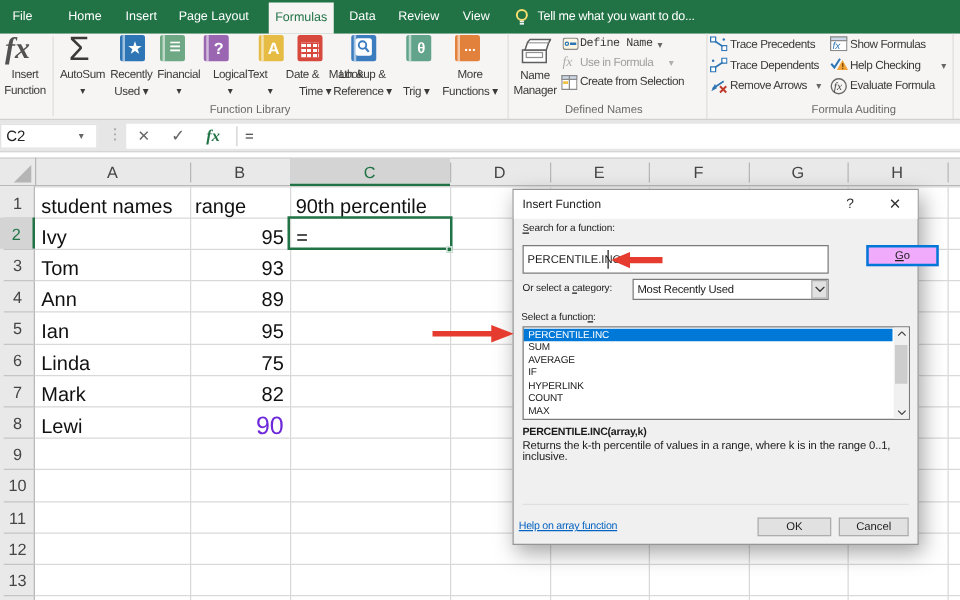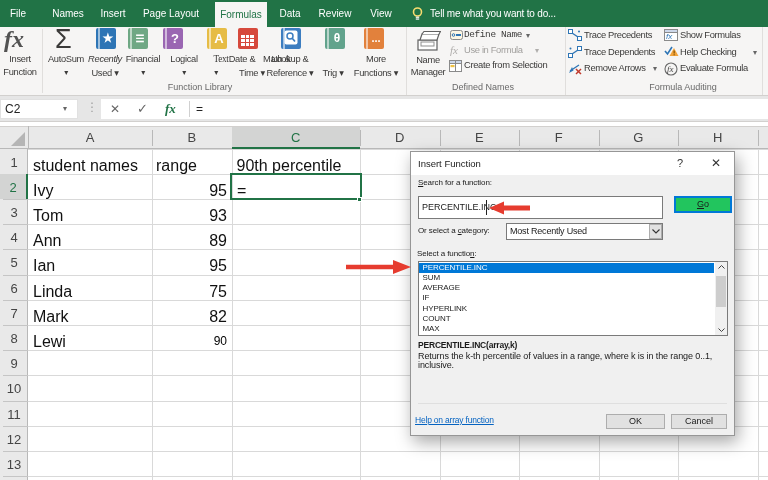--- a/index.html
+++ b/index.html
@@ -11,7 +11,7 @@
 
 <div class="abs" style="left:0;top:0;width:768px;height:27px;background:#217346;"></div>
 <div class="abs" style="left:-42px;top:0;width:120px;height:27px;line-height:27px;text-align:center;color:#fff;font-size:10px;">File</div>
-<div class="abs" style="left:8px;top:0;width:120px;height:27px;line-height:27px;text-align:center;color:#fff;font-size:10px;">Names</div>
+<div class="abs" style="left:8px;top:0;width:120px;height:27px;line-height:27px;text-align:center;color:#fff;font-size:10px;">Home</div>
 <div class="abs" style="left:53px;top:0;width:120px;height:27px;line-height:27px;text-align:center;color:#fff;font-size:10px;">Insert</div>
 <div class="abs" style="left:111px;top:0;width:120px;height:27px;line-height:27px;text-align:center;color:#fff;font-size:10px;">Page Layout</div>
 <div class="abs" style="left:230px;top:0;width:120px;height:27px;line-height:27px;text-align:center;color:#fff;font-size:10px;">Data</div>

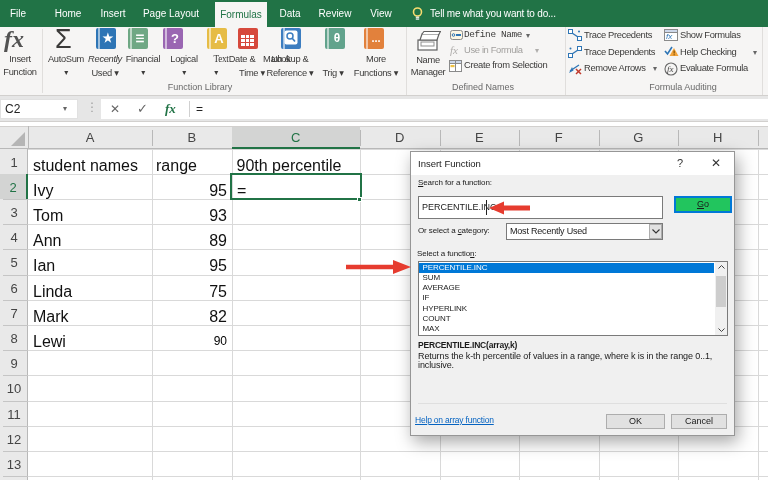--- a/index.html
+++ b/index.html
@@ -37,7 +37,7 @@
     <div class="abs" style="left:2px;top:0;width:1.5px;height:21px;background:rgba(255,255,255,.55);"></div>
     <div class="abs" style="left:4px;top:0;width:16px;height:21px;text-align:center;line-height:21px;color:#fff;font-size:12px;font-weight:bold;">★</div>
   </div>
-<div class="abs" style="left:35px;top:54px;width:140px;text-align:center;font-size:9.3px;letter-spacing:-0.3px;color:#3b3a39;font-style:italic;">Recently</div>
+<div class="abs" style="left:35px;top:54px;width:140px;text-align:center;font-size:9.3px;letter-spacing:-0.3px;color:#3b3a39;">Recently</div>
 <div class="abs" style="left:35px;top:67px;width:140px;text-align:center;font-size:9.3px;letter-spacing:-0.3px;color:#3b3a39;">Used ▾</div>
 <div class="abs" style="left:128px;top:28px;width:20px;height:21px;background:#6fa884;border-radius:2px;">
     <div class="abs" style="left:2px;top:0;width:1.5px;height:21px;background:rgba(255,255,255,.55);"></div>

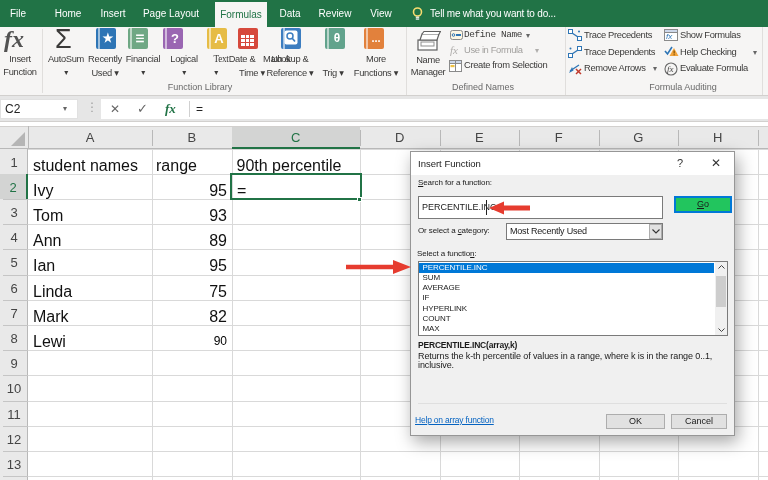--- a/index.html
+++ b/index.html
@@ -55,7 +55,7 @@
     <div class="abs" style="left:2px;top:0;width:1.5px;height:21px;background:rgba(255,255,255,.55);"></div>
     <div class="abs" style="left:4px;top:0;width:16px;height:21px;text-align:center;line-height:21px;color:#fff;font-size:13px;font-weight:bold;">A</div>
   </div>
-<div class="abs" style="left:151px;top:54px;width:140px;text-align:center;font-size:9.3px;letter-spacing:-0.3px;color:#3b3a39;font-family:Liberation Serif, serif;">Text</div>
+<div class="abs" style="left:136px;top:54px;width:140px;text-align:center;font-size:9.3px;letter-spacing:-0.3px;color:#3b3a39;">Text</div>
 <div class="abs" style="left:146px;top:68px;width:140px;text-align:center;font-size:8px;letter-spacing:-0.3px;color:#3b3a39;">▾</div>
 <div class="abs" style="left:238px;top:28px;width:20px;height:21px;background:#d6493c;border-radius:2px;">
 <div class="abs" style="left:3px;top:6px;width:14px;height:12px;background:#fff;"></div>

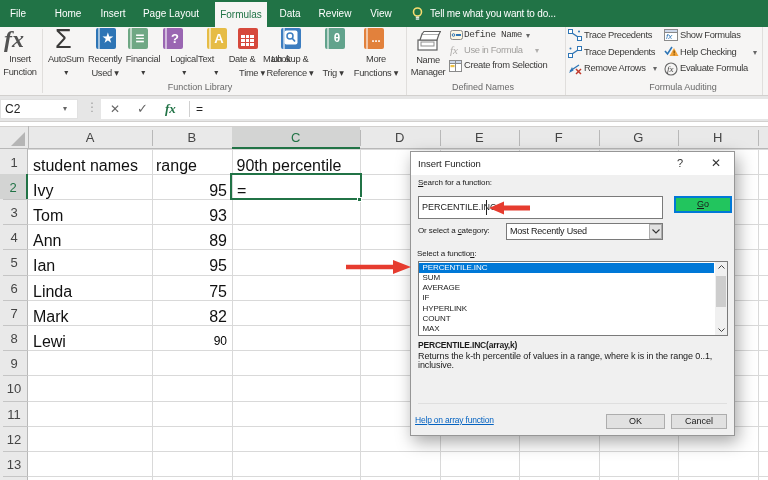--- a/index.html
+++ b/index.html
@@ -269,7 +269,7 @@
 <div class="abs" style="left:418px;top:196px;width:245px;height:23px;background:#fff;border:1px solid #7a7a7a;"></div>
 <div class="abs" style="left:422px;top:196px;height:23px;line-height:23px;font-size:9px;color:#1a1a1a;">PERCENTILE.INC</div>
 <div class="abs" style="left:486px;top:200px;width:1px;height:15px;background:#222;"></div>
-<div class="abs" style="left:674px;top:196px;width:58px;height:17px;background:#22c55e;border:2px solid #0078d7;text-align:center;line-height:13px;font-size:9px;color:#1a1a1a;"><span style="text-decoration:underline;">G</span>o</div>
+<div class="abs" style="left:693px;top:196px;width:58px;height:17px;background:#f0abfc;border:2px solid #0078d7;text-align:center;line-height:13px;font-size:9px;color:#1a1a1a;"><span style="text-decoration:underline;">G</span>o</div>
 <div class="abs" style="left:418px;top:226px;font-size:8px;letter-spacing:-0.1px;color:#1a1a1a;">Or select a <span style="text-decoration:underline;">c</span>ategory:</div>
 <div class="abs" style="left:506px;top:223px;width:157px;height:17px;background:#fff;border:1px solid #7a7a7a;"></div>
 <div class="abs" style="left:510px;top:223px;height:17px;line-height:17px;font-size:9px;letter-spacing:-0.2px;color:#1a1a1a;">Most Recently Used</div>

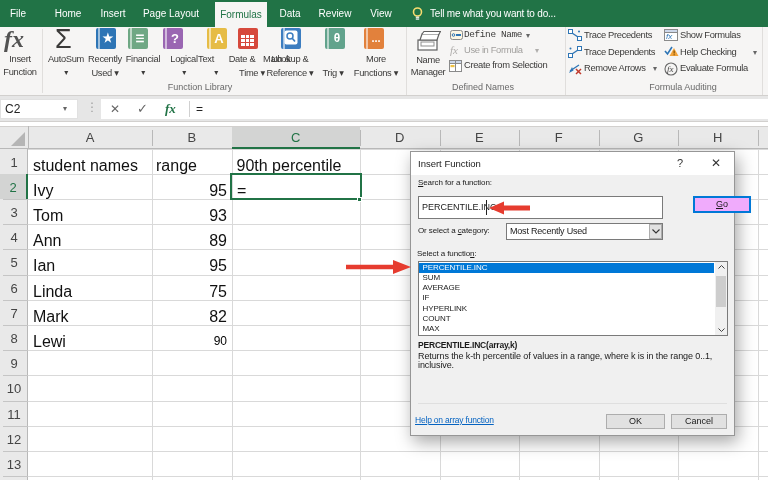--- a/index.html
+++ b/index.html
@@ -256,7 +256,7 @@
 <div class="abs" style="left:33px;top:303.7px;height:25.19999999999999px;line-height:25.19999999999999px;font-size:16px;color:#111;white-space:nowrap;">Mark</div>
 <div class="abs" style="left:152px;top:303.7px;width:75px;height:25.19999999999999px;line-height:25.19999999999999px;font-size:16px;color:#111;text-align:right;white-space:nowrap;">82</div>
 <div class="abs" style="left:33px;top:328.9px;height:25.200000000000045px;line-height:25.200000000000045px;font-size:16px;color:#111;white-space:nowrap;">Lewi</div>
-<div class="abs" style="left:152px;top:328.9px;width:75px;height:25.200000000000045px;line-height:25.200000000000045px;font-size:12px;color:#000000;text-align:right;white-space:nowrap;">90</div>
+<div class="abs" style="left:152px;top:328.9px;width:75px;height:25.200000000000045px;line-height:25.200000000000045px;font-size:20px;color:#6d28d9;text-align:right;white-space:nowrap;">90</div>
 <div class="abs" style="left:237px;top:177.7px;height:25.200000000000017px;line-height:25.200000000000017px;font-size:16px;color:#111;white-space:nowrap;">=</div>
 <div class="abs" style="left:229.5px;top:172.7px;width:132px;height:27.200000000000017px;border:2px solid #217346;"></div>
 <div class="abs" style="left:357px;top:196.9px;width:5px;height:5px;background:#217346;border:1px solid #fff;"></div>

